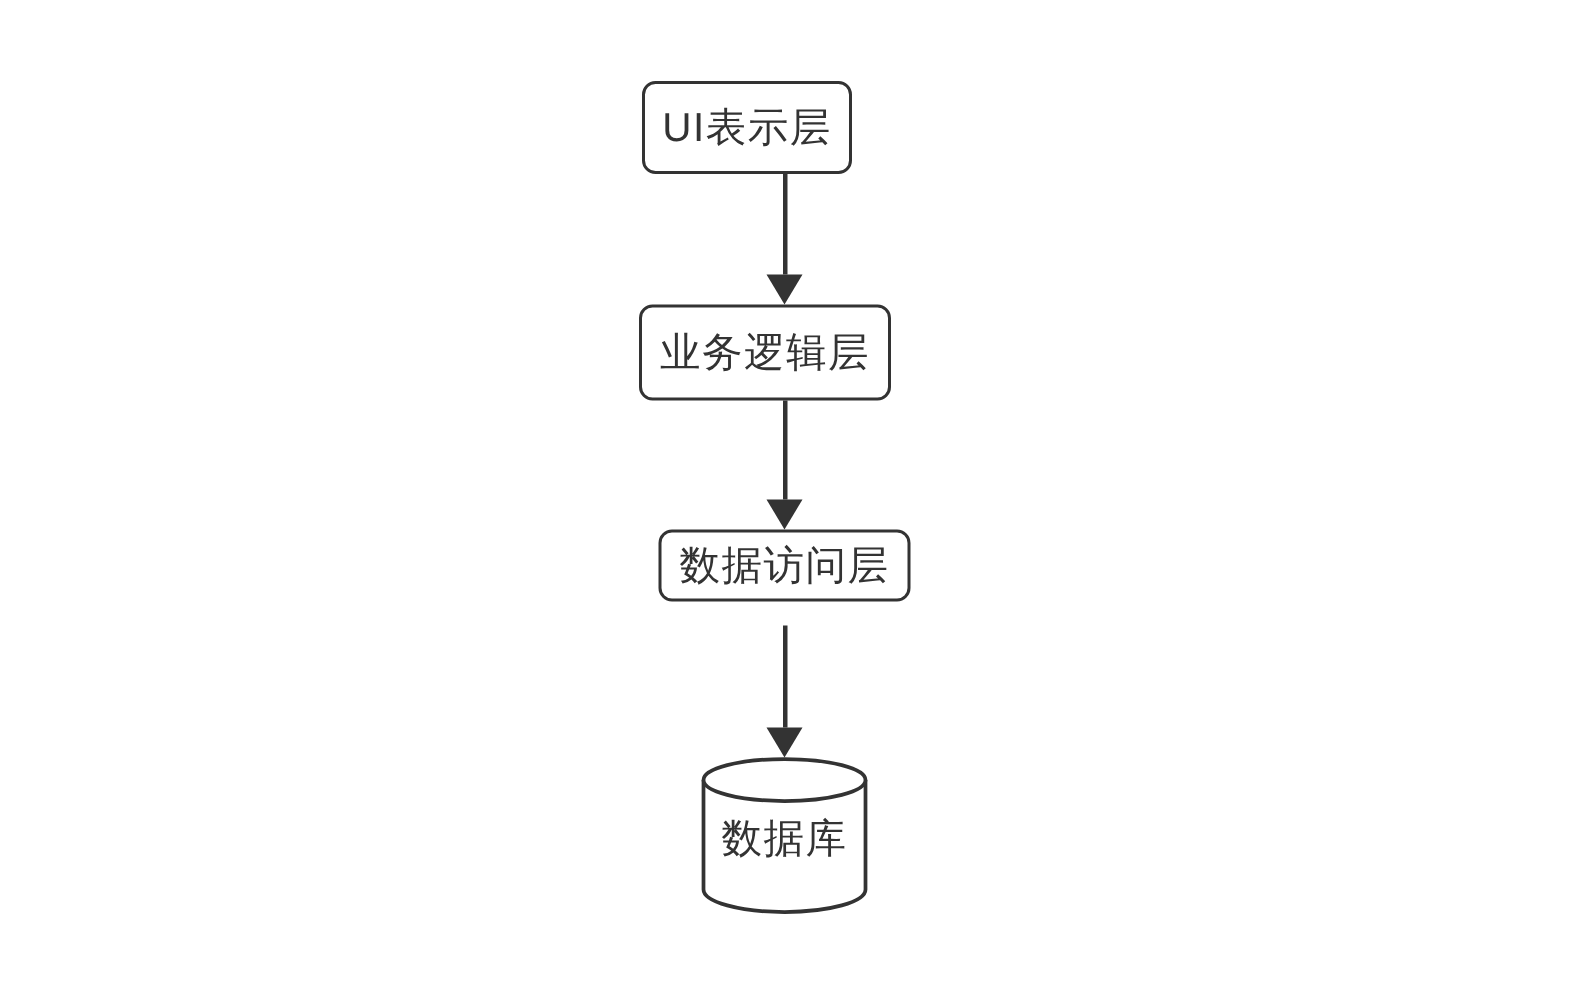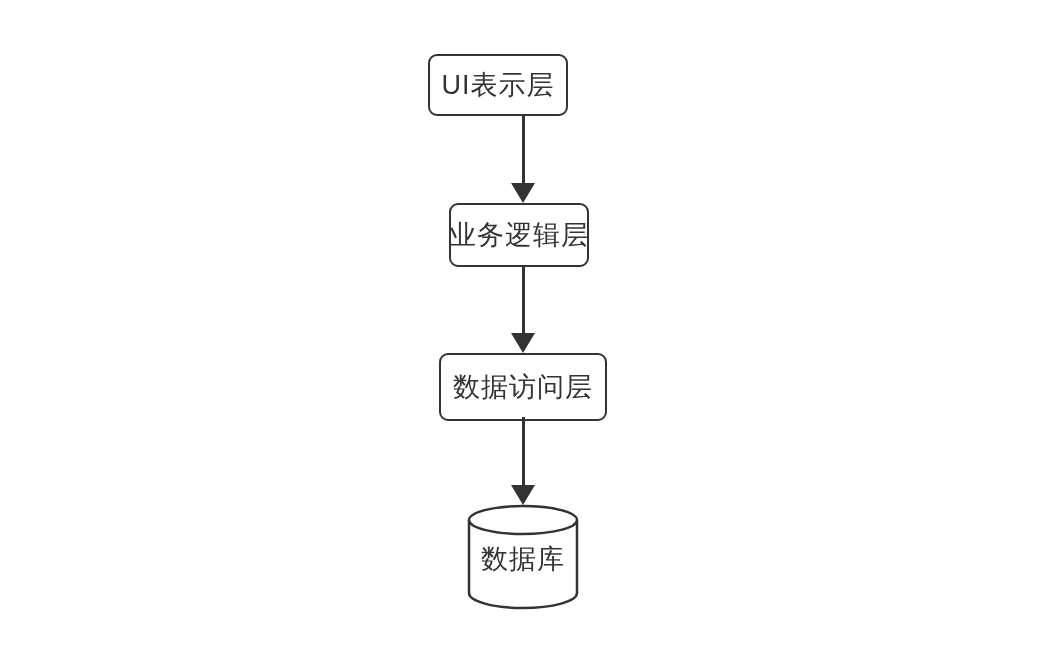--- a/index.html
+++ b/index.html
@@ -35,7 +35,7 @@
     white-space: nowrap;
   }
   #node-ui      { left: 428px; top: 54px;  width: 140px; height: 62px; }
-  #node-biz     { left: 449px; top: 203px; width: 140px; height: 64px; }
+  #node-biz     { left: 426px; top: 203px; width: 168px; height: 64px; }
   #node-dal     { left: 439px; top: 353px; width: 168px; height: 68px; }
 
   .arrow {

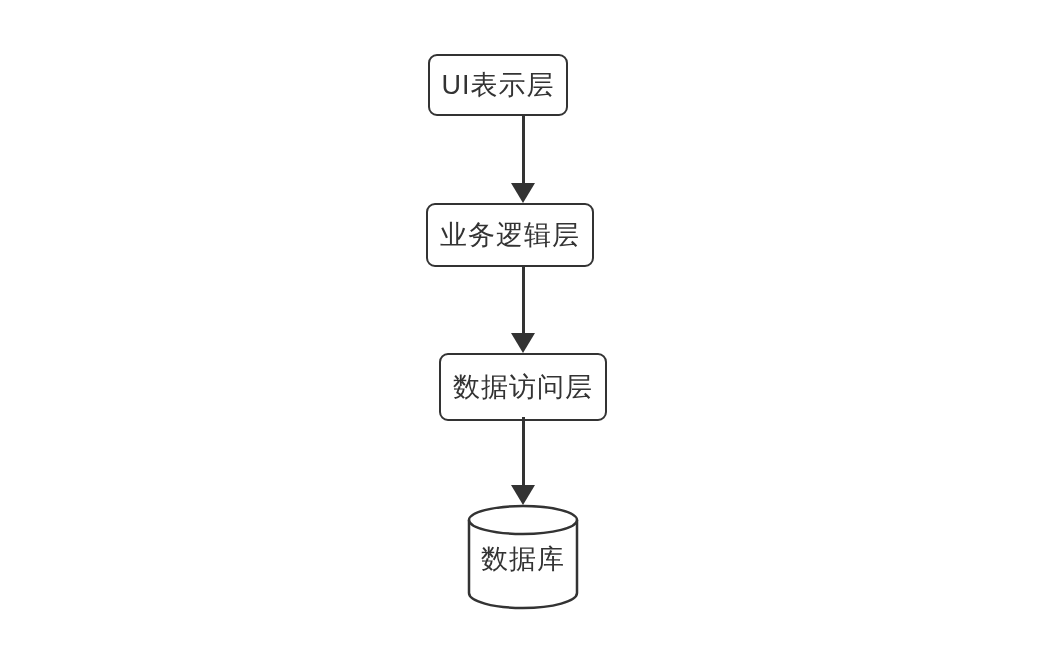--- a/index.html
+++ b/index.html
@@ -36,7 +36,7 @@
   }
   #node-ui      { left: 428px; top: 54px;  width: 140px; height: 62px; }
   #node-biz     { left: 426px; top: 203px; width: 168px; height: 64px; }
-  #node-dal     { left: 439px; top: 353px; width: 168px; height: 68px; }
+  #node-dal     { left: 439px; top: 353px; width: 168px; height: 48px; }
 
   .arrow {
     position: absolute;

